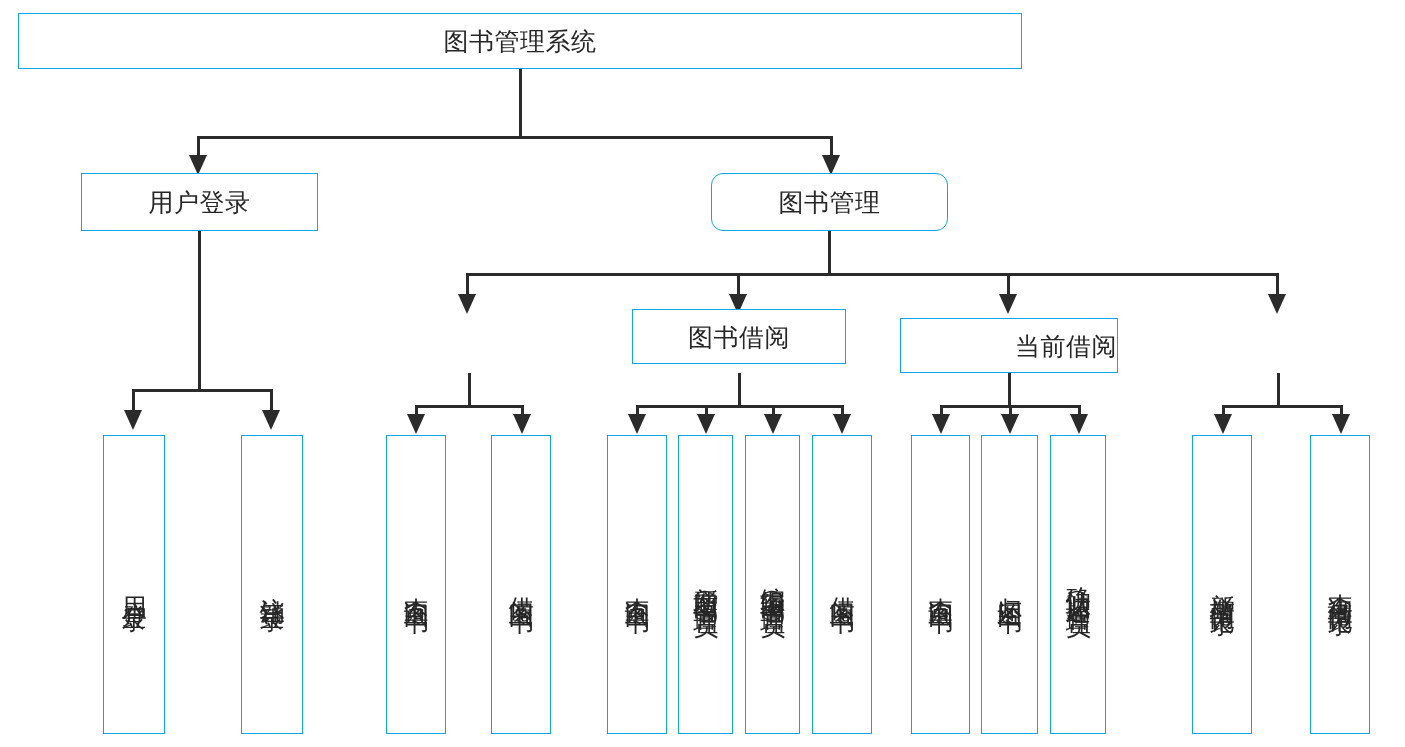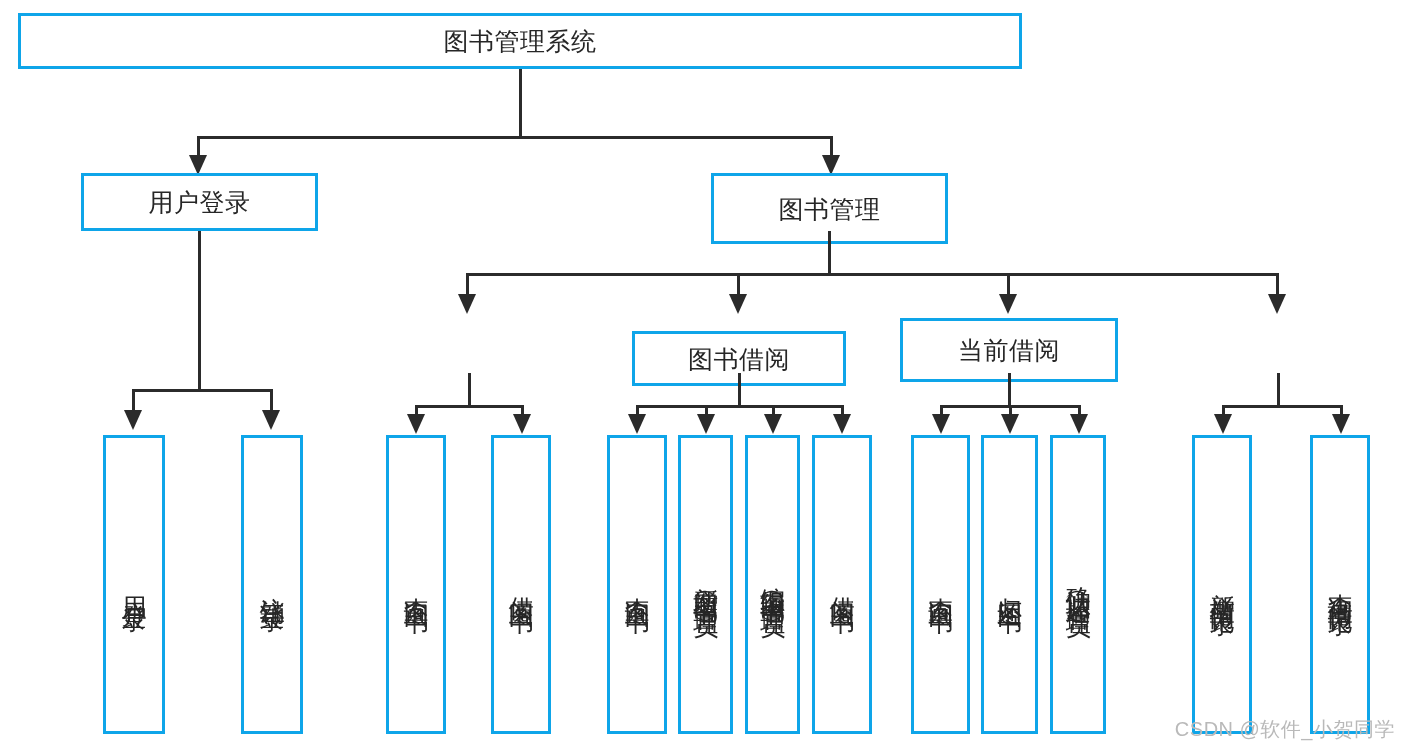--- a/index.html
+++ b/index.html
@@ -22,7 +22,7 @@
   .node {
     position: absolute;
     box-sizing: border-box;
-    border: 3px solid #0ea5e9;
+    border: 1px solid #0ea5e9;
     background: #ffffff;
     display: flex;
     align-items: center;

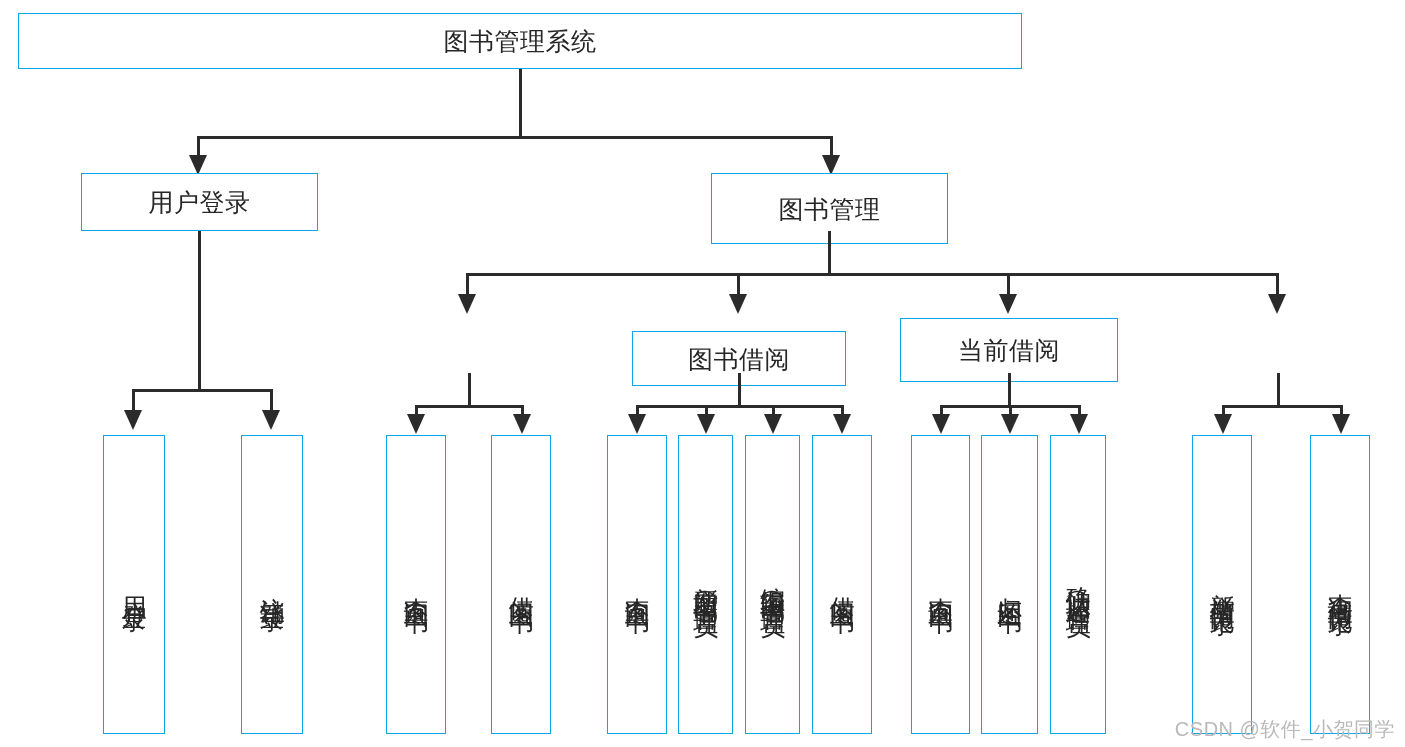--- a/index.html
+++ b/index.html
@@ -98,7 +98,7 @@
     <span class="txt">用户登录</span>
   </div>
 
-  <div class="node horiz" style="left:711px; top:173px; width:237px; height:71px;">
+  <div class="node horiz" style="left:711px; top:173px; width:237px; height:58px;border-radius:12px;">
     <span class="txt">图书管理</span>
   </div>
 

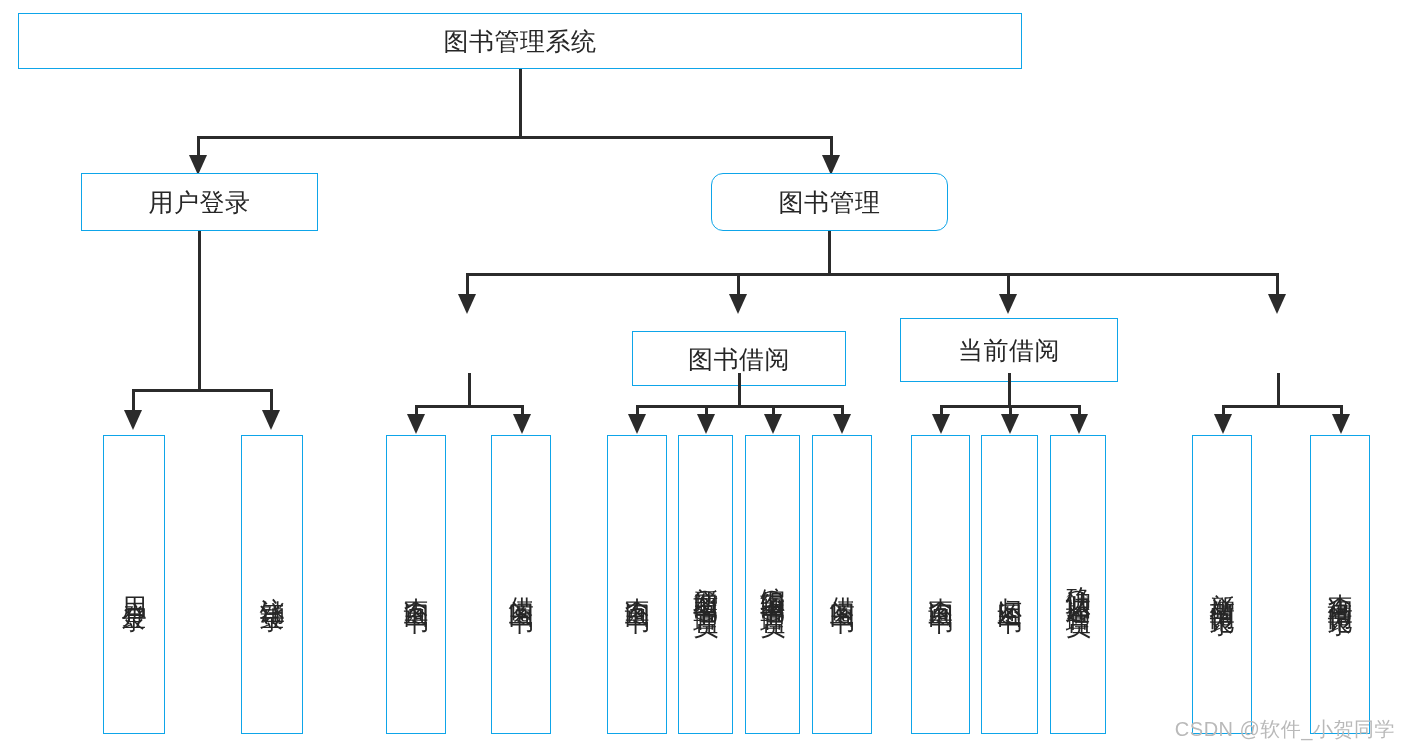--- a/index.html
+++ b/index.html
@@ -120,7 +120,7 @@
   <div class="edge v" style="left:1276px; top:273px; height:24px;"></div>
   <div class="arrow" style="left:1268px; top:294px;"></div>
 
-  <div class="node horiz" style="left:632px; top:331px; width:214px; height:55px;">
+  <div class="node horiz" style="left:632px; top:309px; width:214px; height:55px;">
     <span class="txt">图书借阅</span>
   </div>
   <div class="node horiz" style="left:900px; top:318px; width:218px; height:64px;">

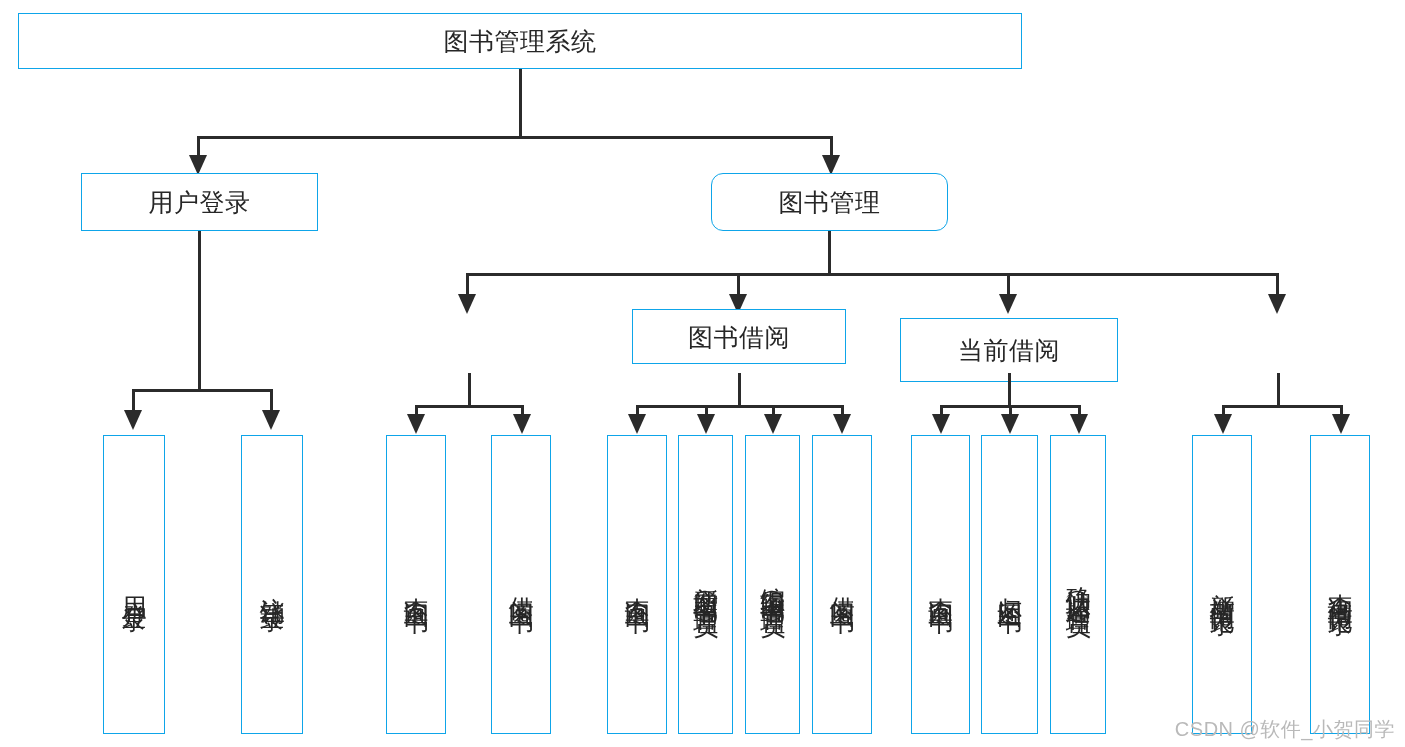--- a/index.html
+++ b/index.html
@@ -123,7 +123,7 @@
   <div class="node horiz" style="left:632px; top:309px; width:214px; height:55px;">
     <span class="txt">图书借阅</span>
   </div>
-  <div class="node horiz" style="left:900px; top:318px; width:218px; height:64px;">
+  <div class="node horiz" style="left:900px; top:318px; width:218px; height:55px;justify-content:flex-end;">
     <span class="txt">当前借阅</span>
   </div>
 

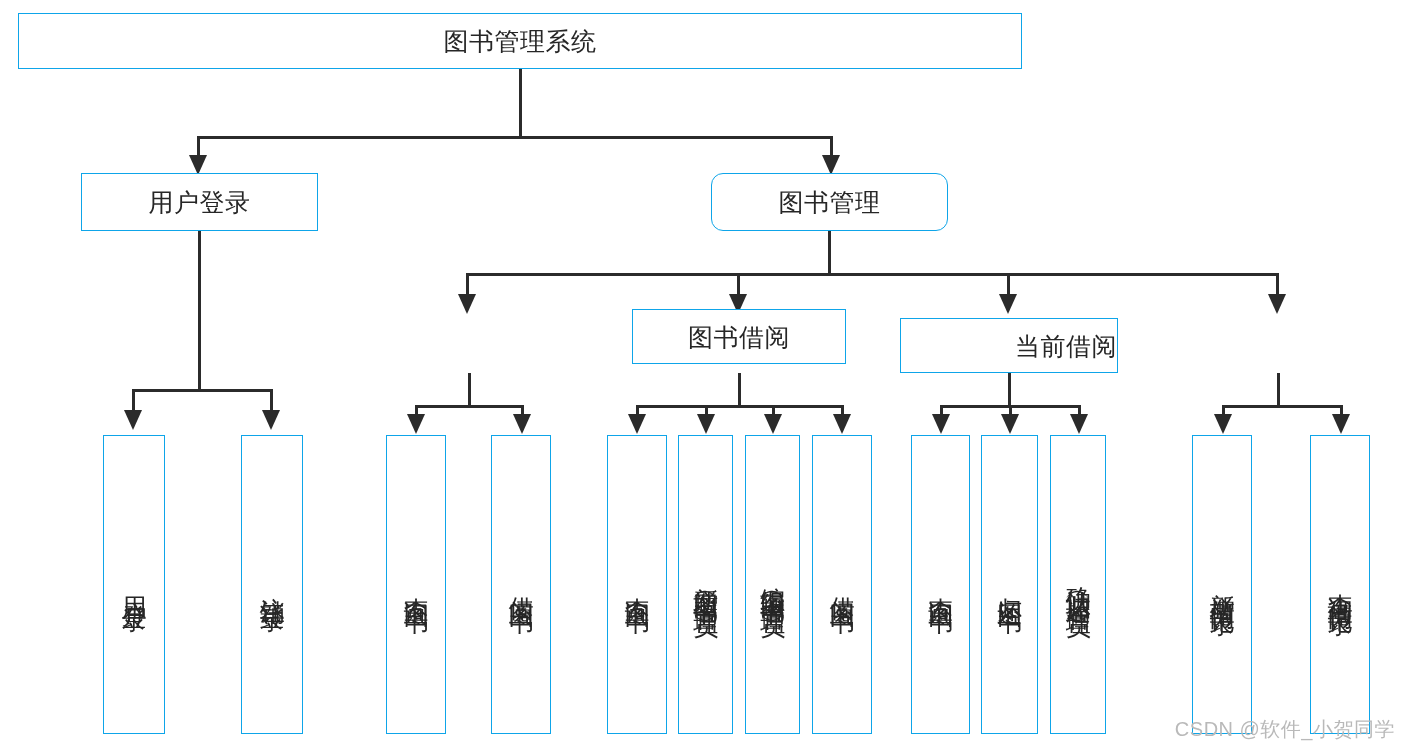--- a/index.html
+++ b/index.html
@@ -205,7 +205,6 @@
     <span class="txt">查询借阅记录</span>
   </div>
 
-  <div id="watermark">CSDN @软件_小贺同学</div>
 
 </div>
 

